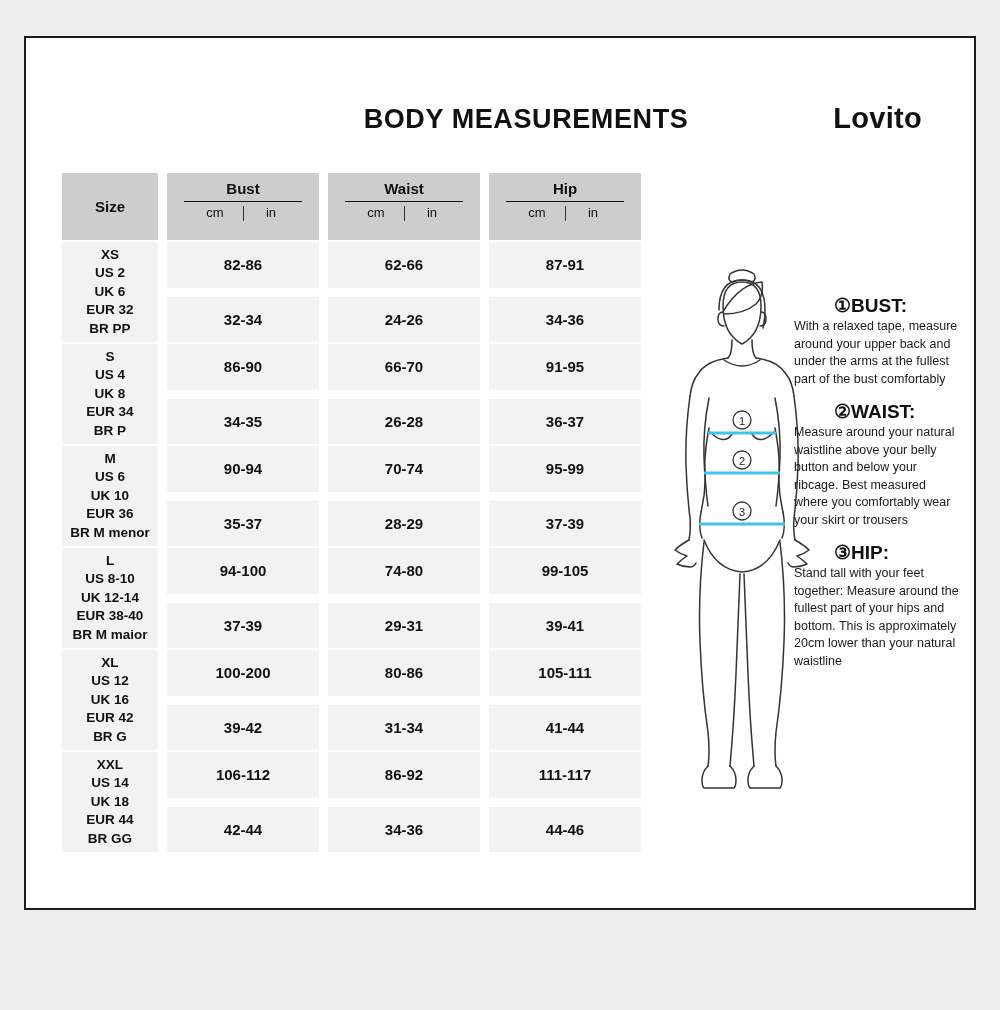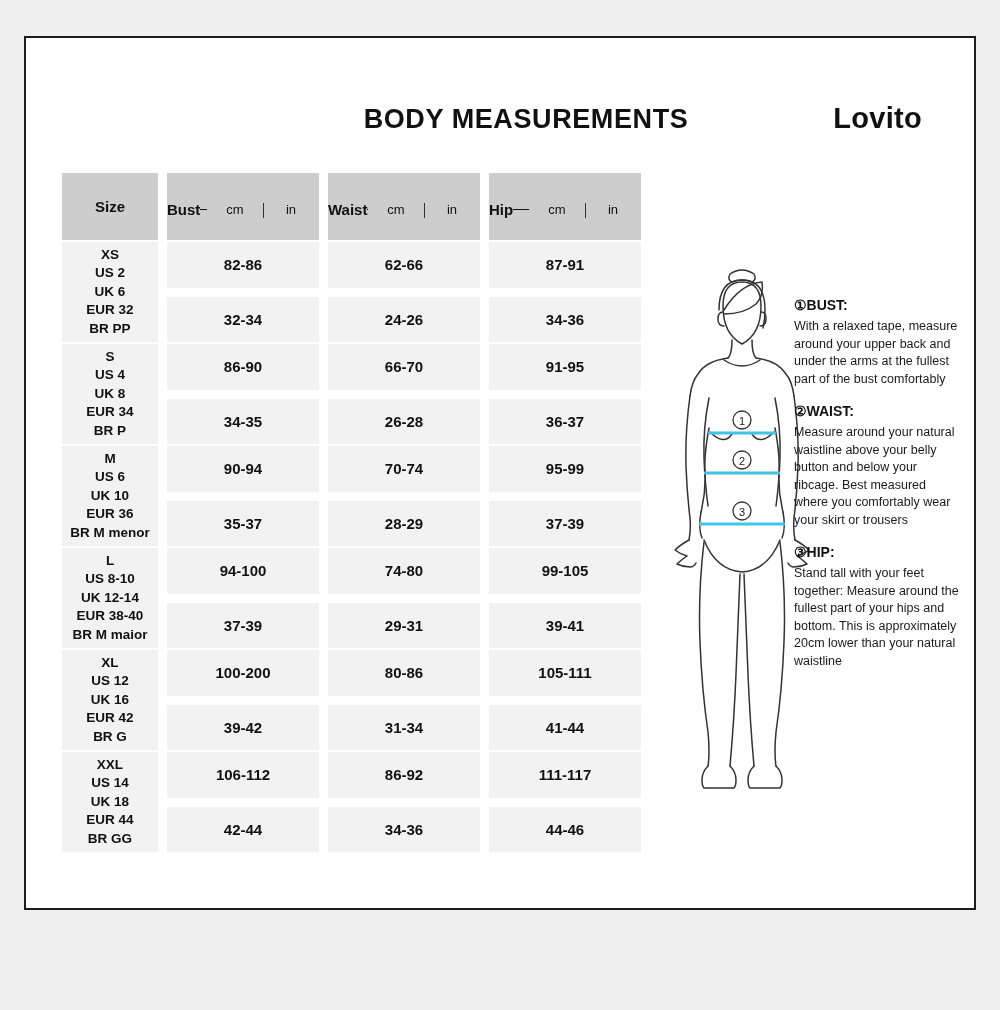--- a/index.html
+++ b/index.html
@@ -74,7 +74,7 @@
     width: 152px;
     background: #cdcdcd;
     display: flex;
-    flex-direction: row;
+    flex-direction: column;
     align-items: center;
     padding-top: 6px;
   }

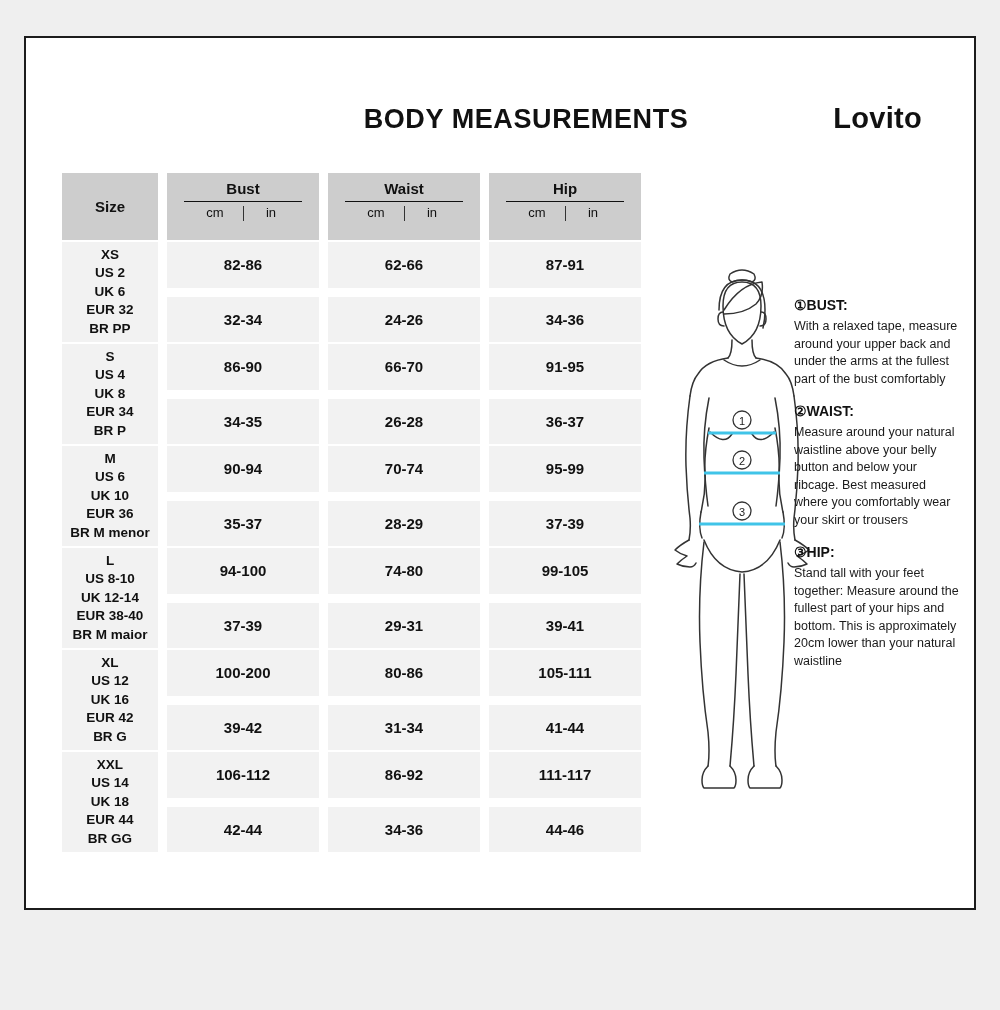--- a/index.html
+++ b/index.html
@@ -176,11 +176,12 @@
   .instr-block { margin-bottom: 14px; }
 
   .instr-title {
-    font-size: 14px;
+    font-size: 19px;
     font-weight: bold;
     line-height: 19px;
     margin-bottom: 3px;
     color: #111111;
+    margin-left: 40px;
   }
 
   .instr-body {

